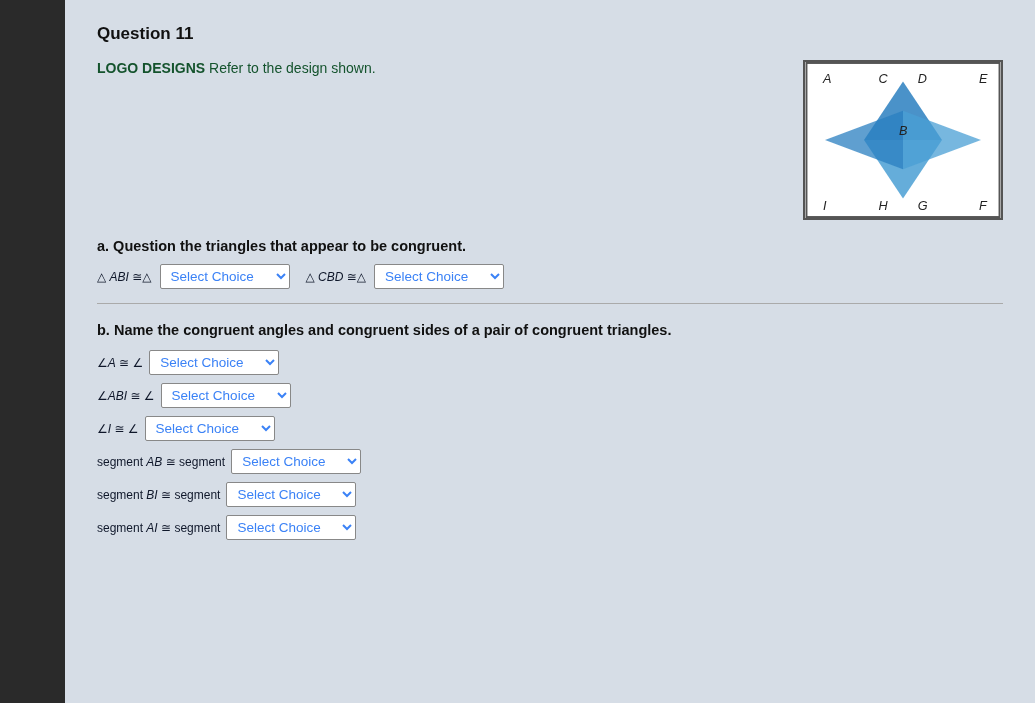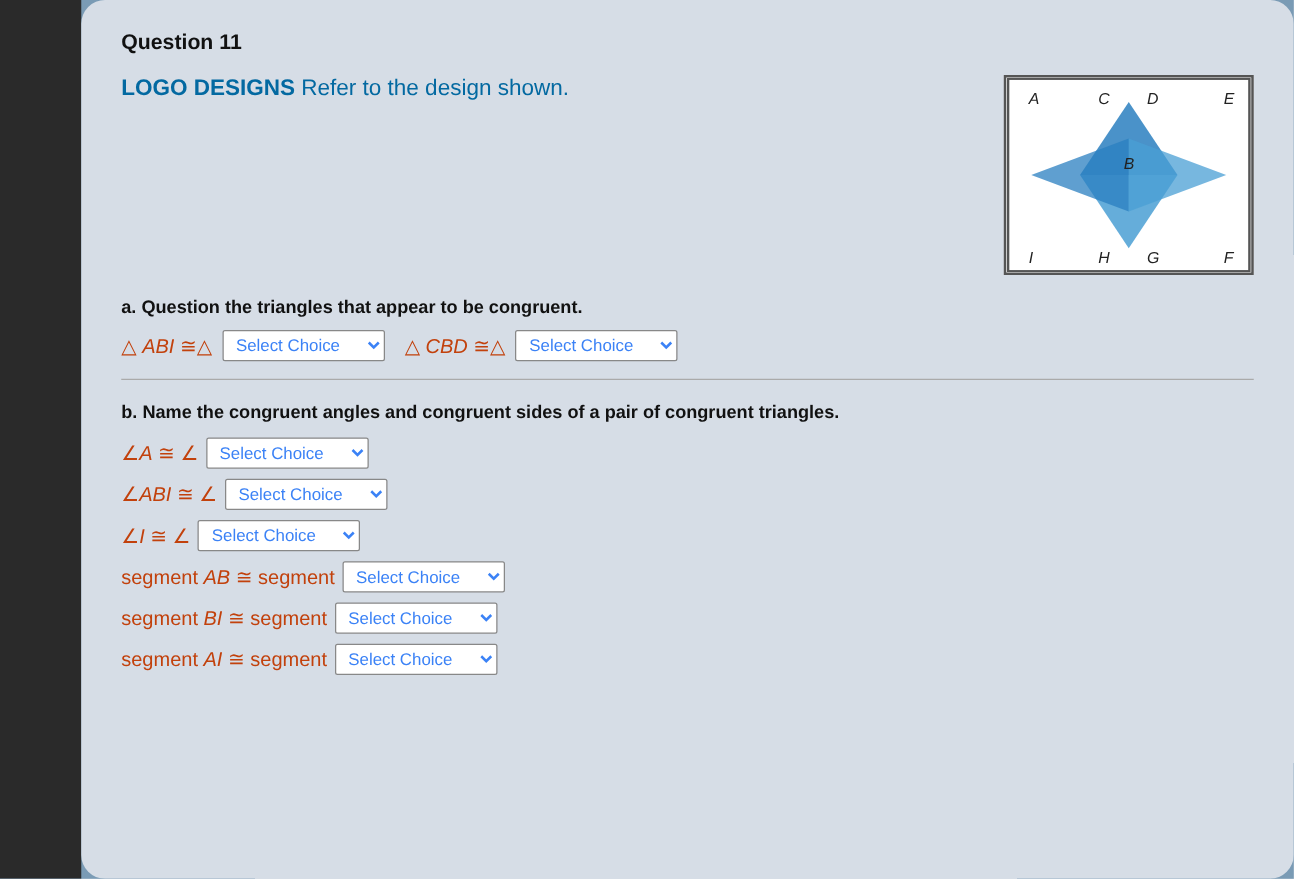--- a/index.html
+++ b/index.html
@@ -23,7 +23,6 @@
       background: #d6dde6;
       padding: 24px 32px 32px 32px;
       min-height: 703px;
-      border-radius: 19px;
     }
     .question-title {
       font-size: 17px;

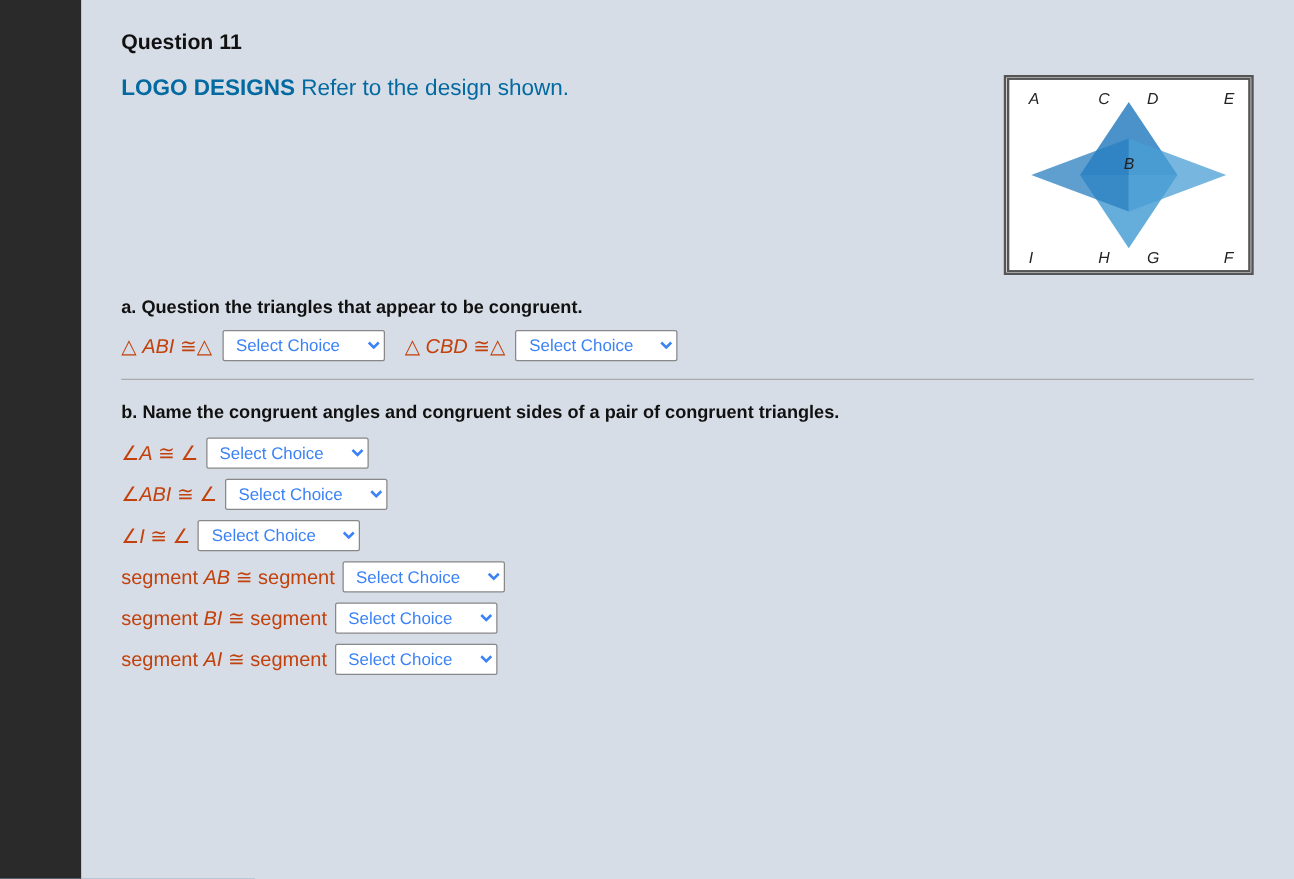--- a/index.html
+++ b/index.html
@@ -37,8 +37,8 @@
     }
     .logo-text {
       flex: 1;
-      font-size: 18px;
-      color: #0369a1;
+      font-size: 14px;
+      color: #14532d;
     }
     .diagram-container {
       width: 200px;

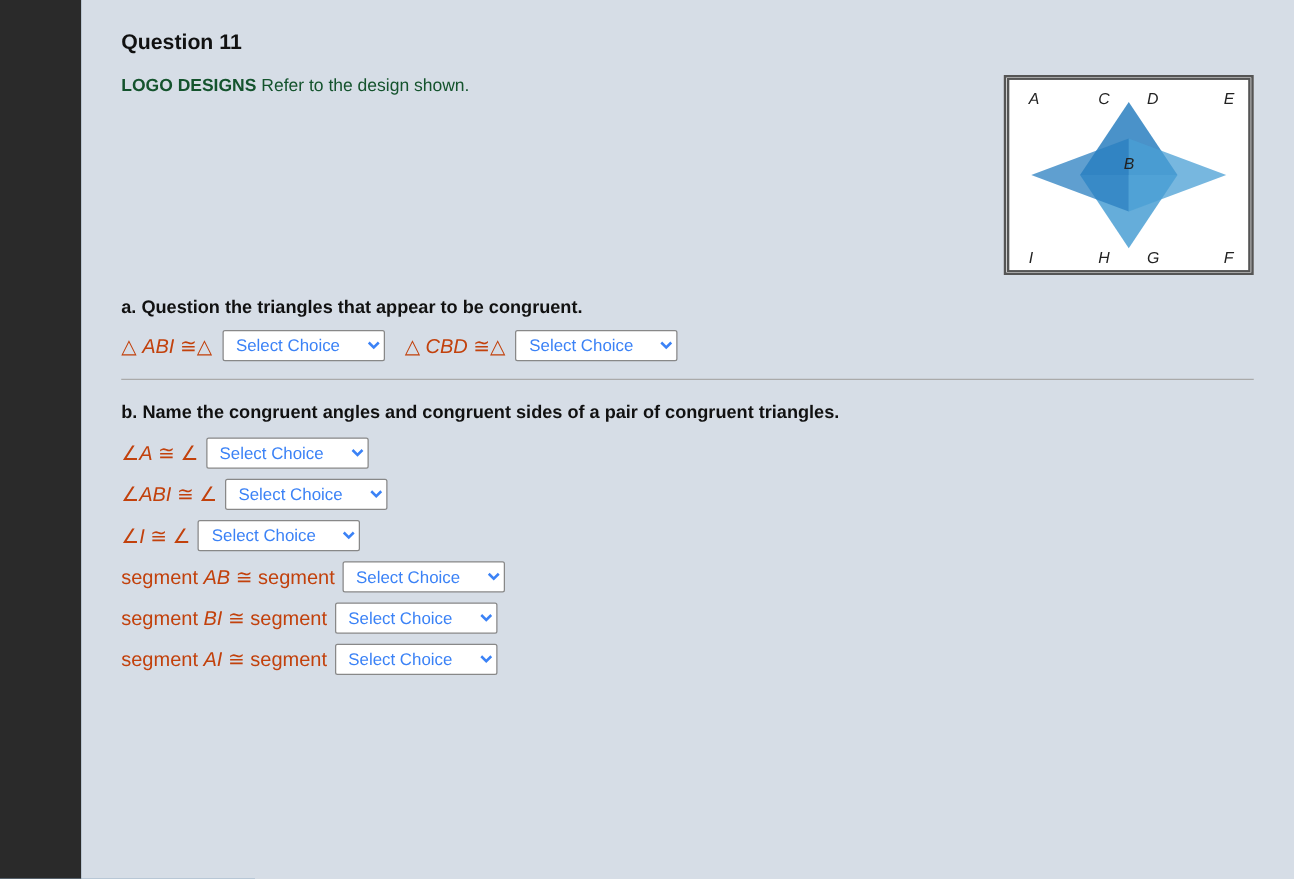--- a/index.html
+++ b/index.html
@@ -68,8 +68,8 @@
       flex-wrap: wrap;
     }
     .math-text {
-      font-size: 16px;
-      color: #c2410c;
+      font-size: 12px;
+      color: #0f172a;
     }
     select {
       font-size: 13.5px;

